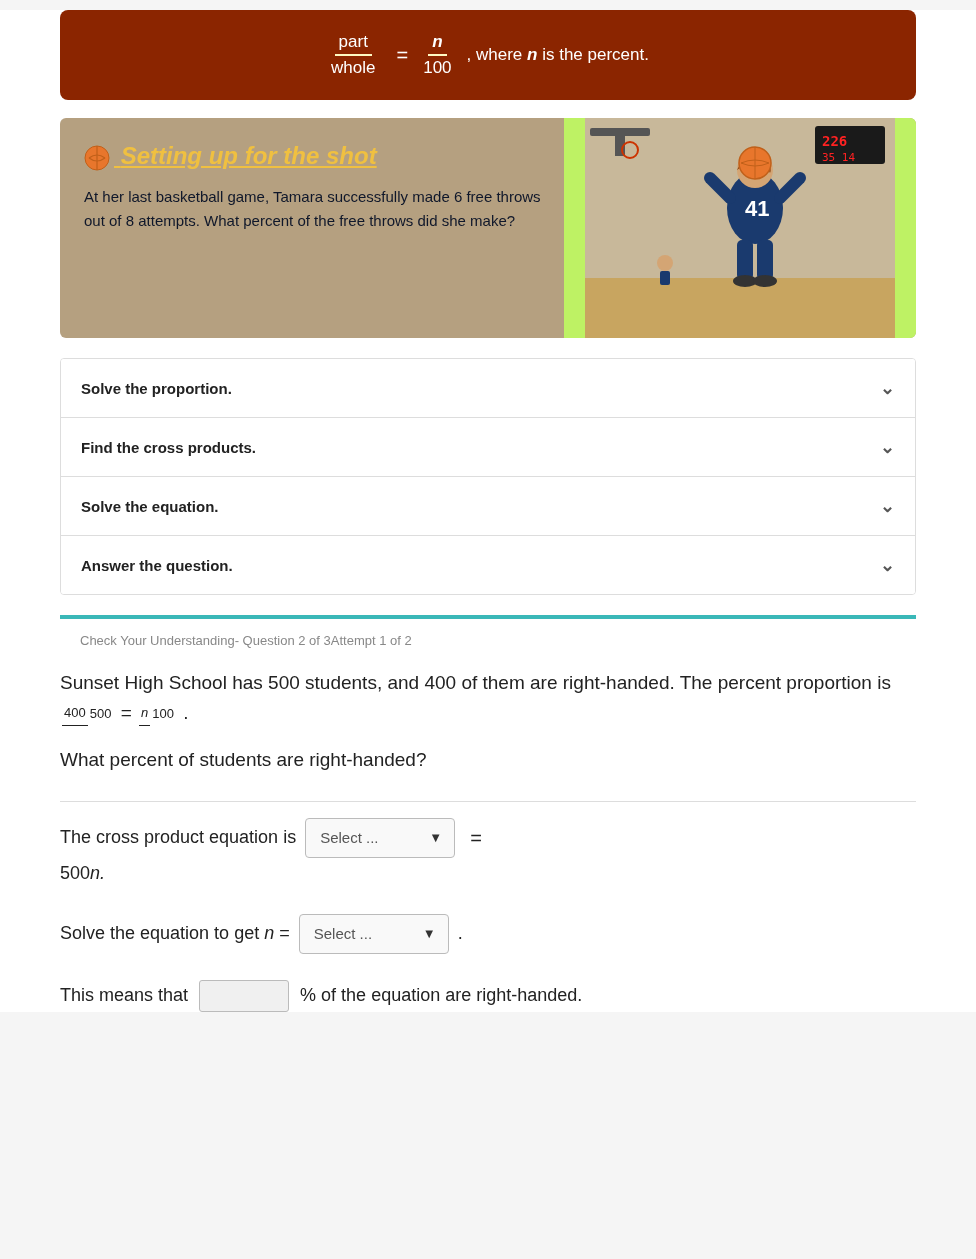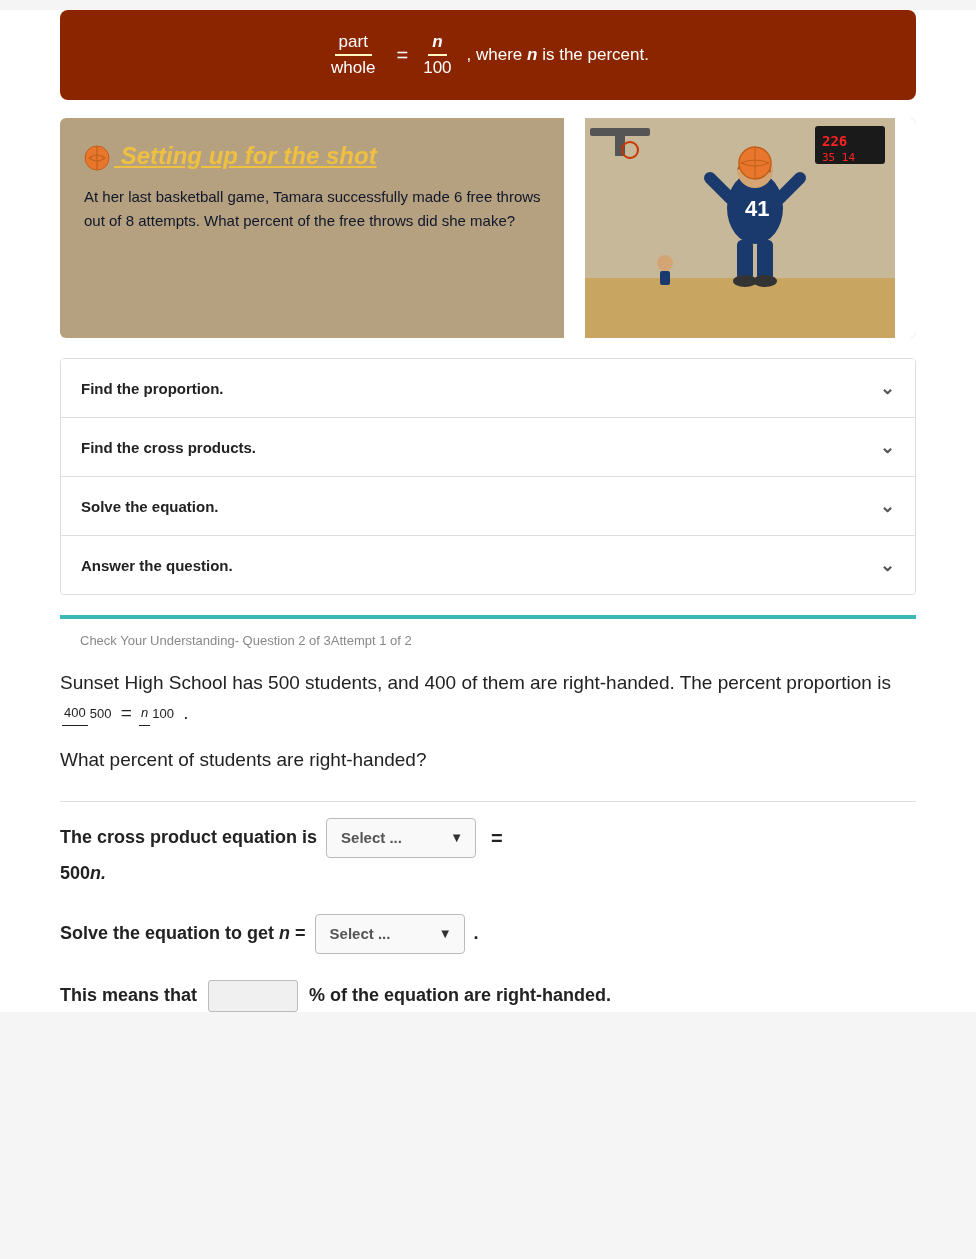--- a/index.html
+++ b/index.html
@@ -111,7 +111,7 @@
     .basketball-image {
       width: 352px;
       flex-shrink: 0;
-      background: #ffffff;
+      background: #bef264;
       display: flex;
       align-items: flex-start;
       overflow: hidden;

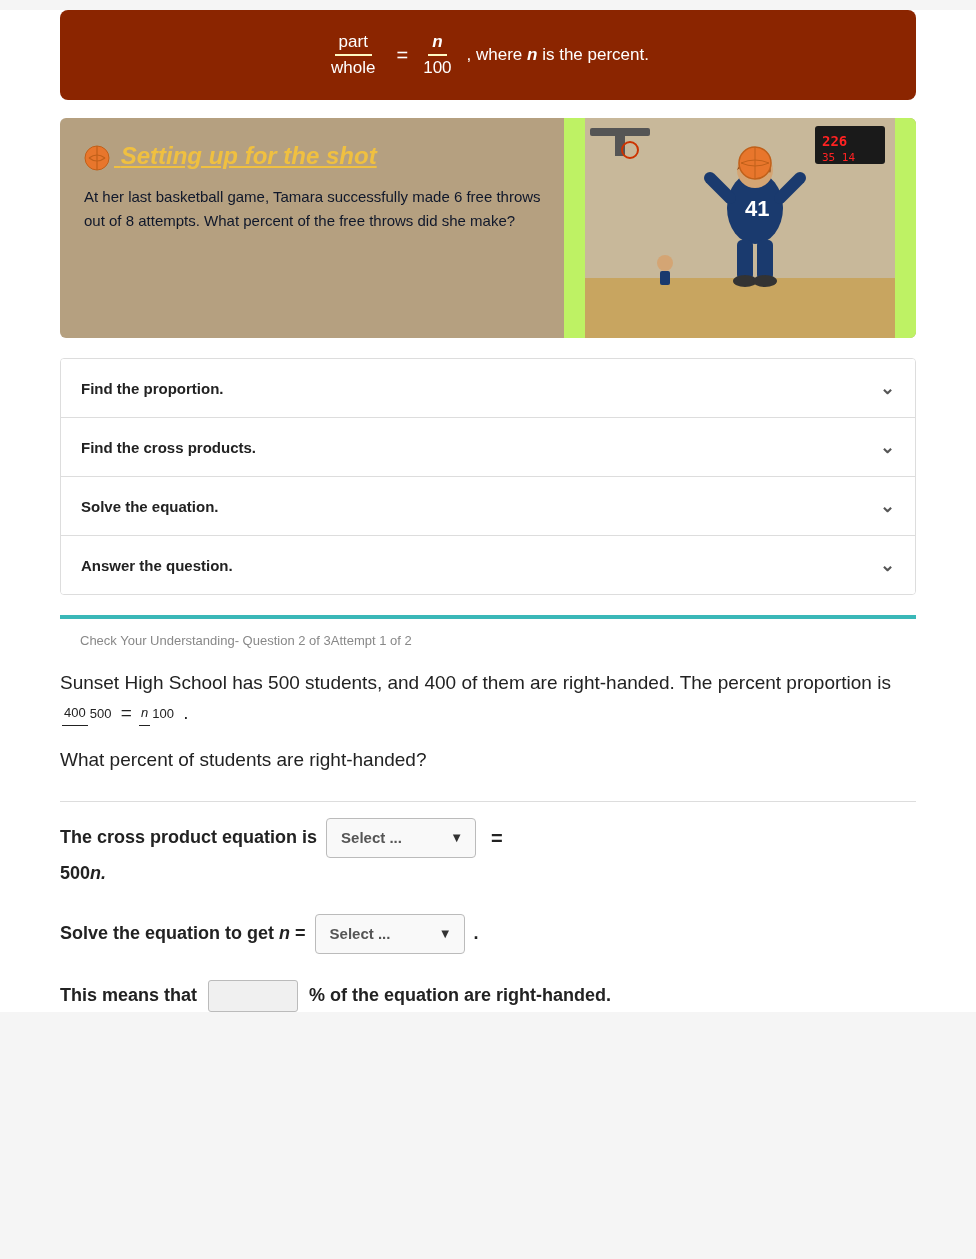--- a/index.html
+++ b/index.html
@@ -350,7 +350,7 @@
 
     <div class="accordion-item">
       <div class="accordion-header">
-        <span>Find the proportion.</span>
+        <span>Solve the proportion.</span>
         <span class="accordion-chevron">⌄</span>
       </div>
     </div>

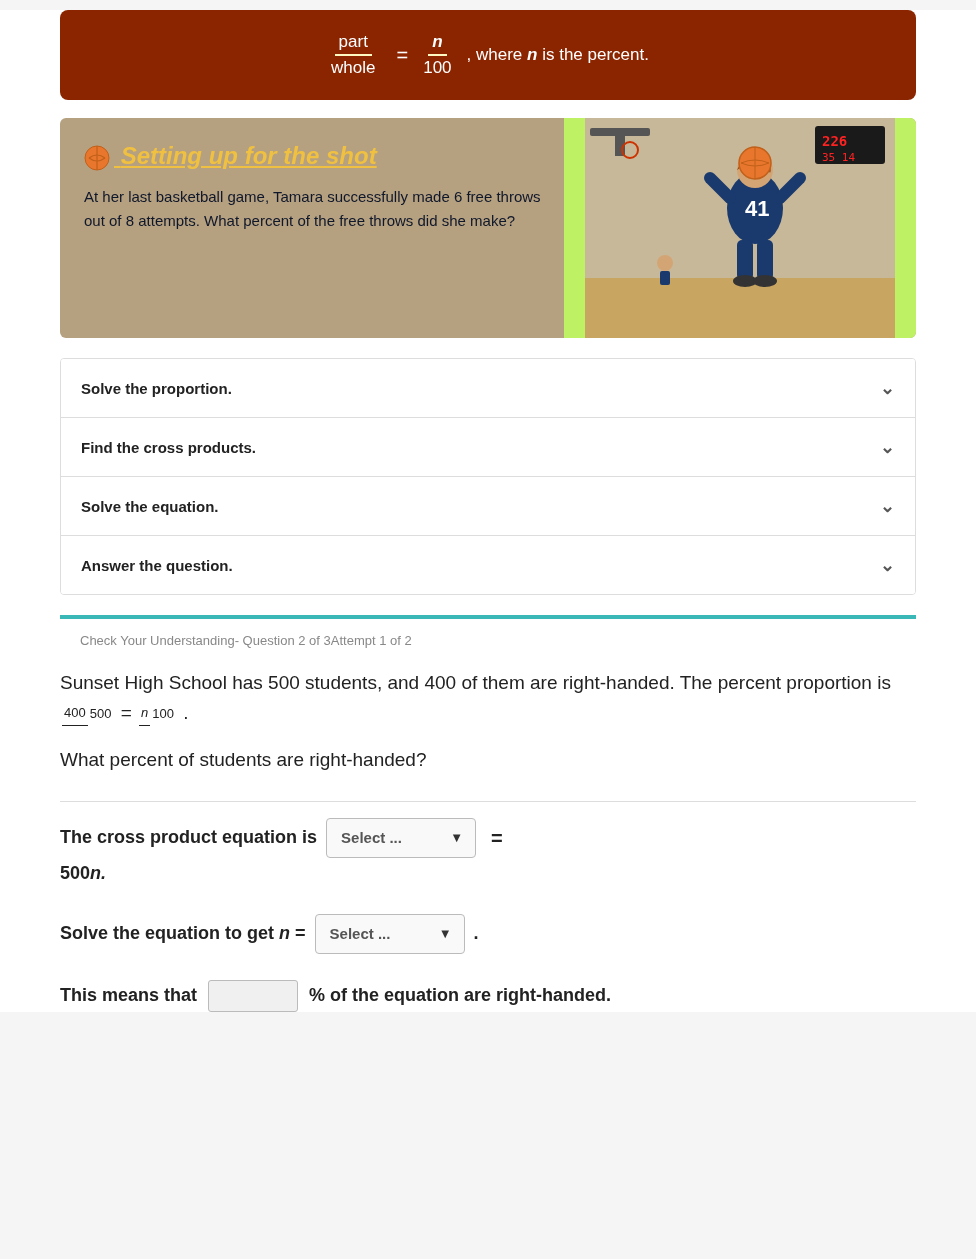--- a/index.html
+++ b/index.html
@@ -208,7 +208,6 @@
     
     .answer-form {
       margin: 16px 60px 0 60px;
-      font-weight: bold;
     }
 
     .answer-row {

